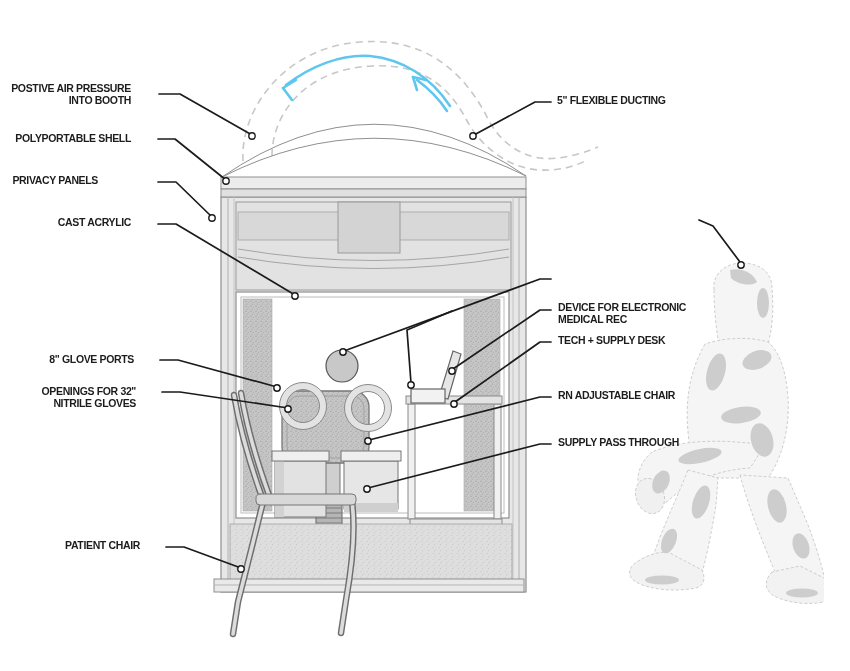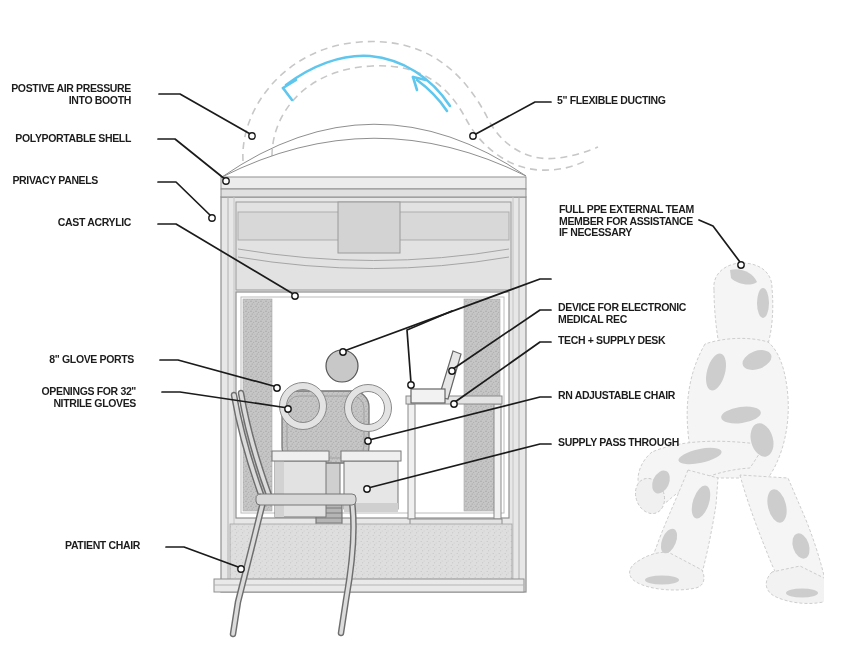--- a/index.html
+++ b/index.html
@@ -221,9 +221,6 @@
 <div class="label r" style="right:684px;top:540px;">PATIENT CHAIR</div>
 
 <div class="label" style="left:557px;top:95px;">5" FLEXIBLE DUCTING</div>
-<div class="label" style="left:559px;top:204px;">FULL PPE EXTERNAL TEAM
-MEMBER FOR ASSISTANCE
-IF NECESSARY</div>
 <div class="label" style="left:558px;top:302px;">DEVICE FOR ELECTRONIC
 MEDICAL REC</div>
 <div class="label" style="left:558px;top:335px;">TECH + SUPPLY DESK</div>

